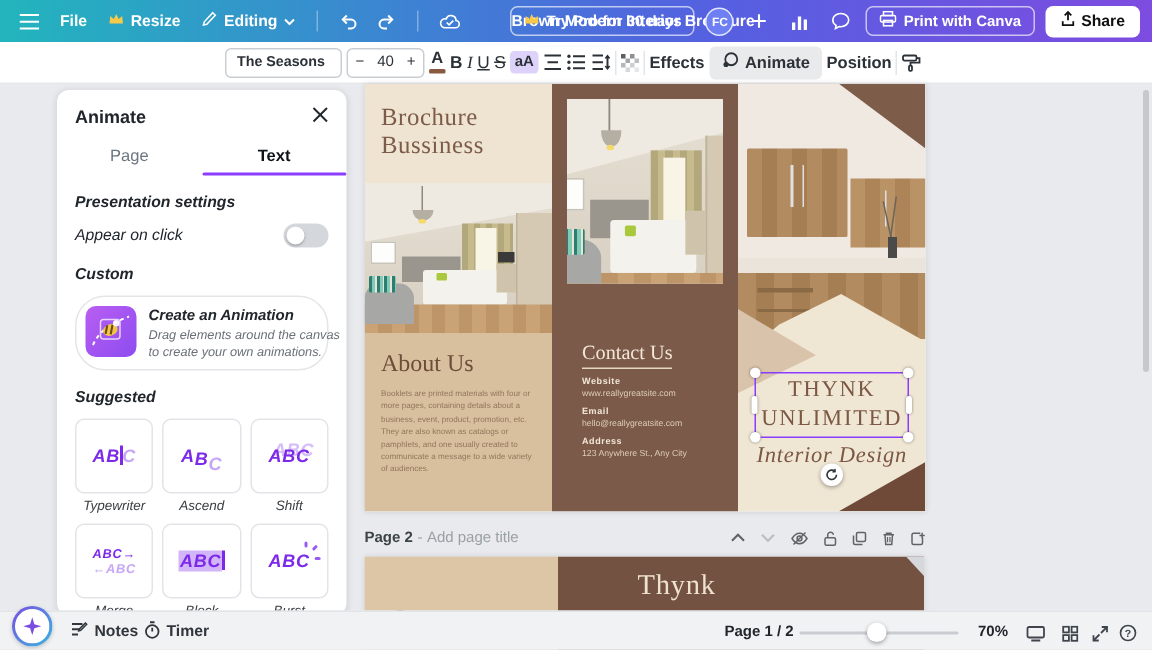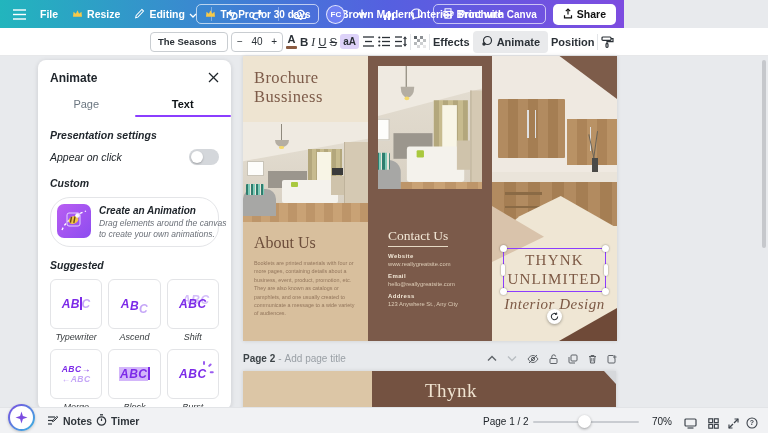--- a/index.html
+++ b/index.html
@@ -8,7 +8,7 @@
   .app { position:absolute; inset:0; width:768px; height:433px; }
 
   
-  .header { position:absolute; left:0; top:0; width:624px; height:28px;
+  .header { position:absolute; left:0; top:0; width:768px; height:28px;
     background:linear-gradient(90deg,#22b5bd 0%,#3f7fd4 38%,#5560e0 62%,#7d4ce0 100%);
     display:flex; color:#fff; font-size:10.5px; font-weight:600; }
   .hleft { display:flex; align-items:center; gap:14px; padding-left:13px; }

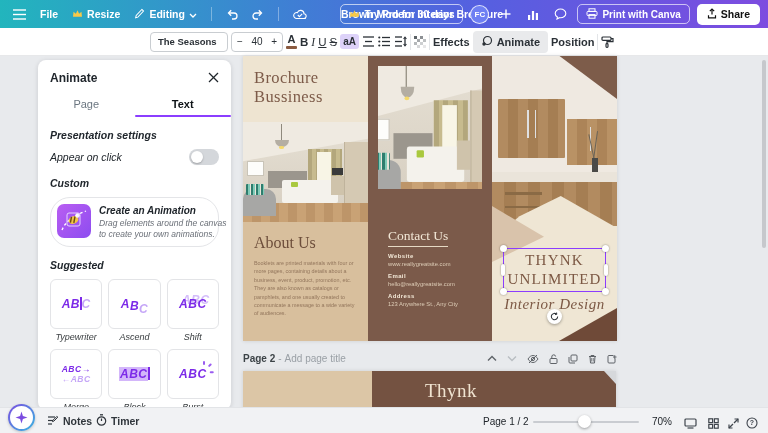--- a/index.html
+++ b/index.html
@@ -159,7 +159,7 @@
   .bitem { position:absolute; top:0; height:26px; display:flex; align-items:center; gap:4px; font-size:10.5px;
     font-weight:700; color:#30363c; cursor:pointer; }
   .bstatic { position:absolute; top:0; height:26px; display:flex; align-items:center; font-size:10px;
-    font-weight:400; color:#21262b; }
+    font-weight:700; color:#21262b; }
   .slider { position:absolute; left:533px; top:12.5px; width:106px; height:2px; background:#c9ccd1; border-radius:2px; cursor:pointer; }
   .thumb { position:absolute; left:45px; top:-6px; width:13px; height:13px; border-radius:50%; background:#fff;
     box-shadow:0 1px 3px rgba(0,0,0,.35); }

